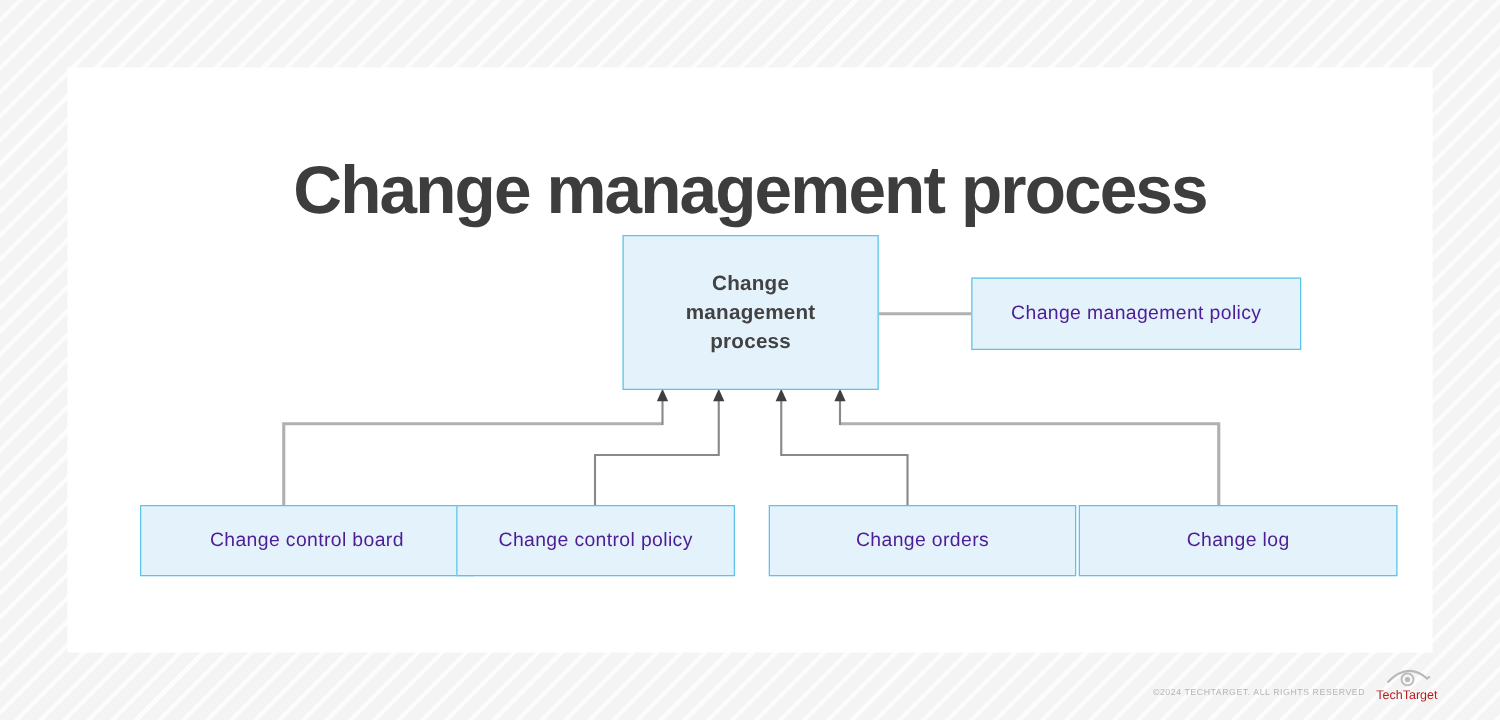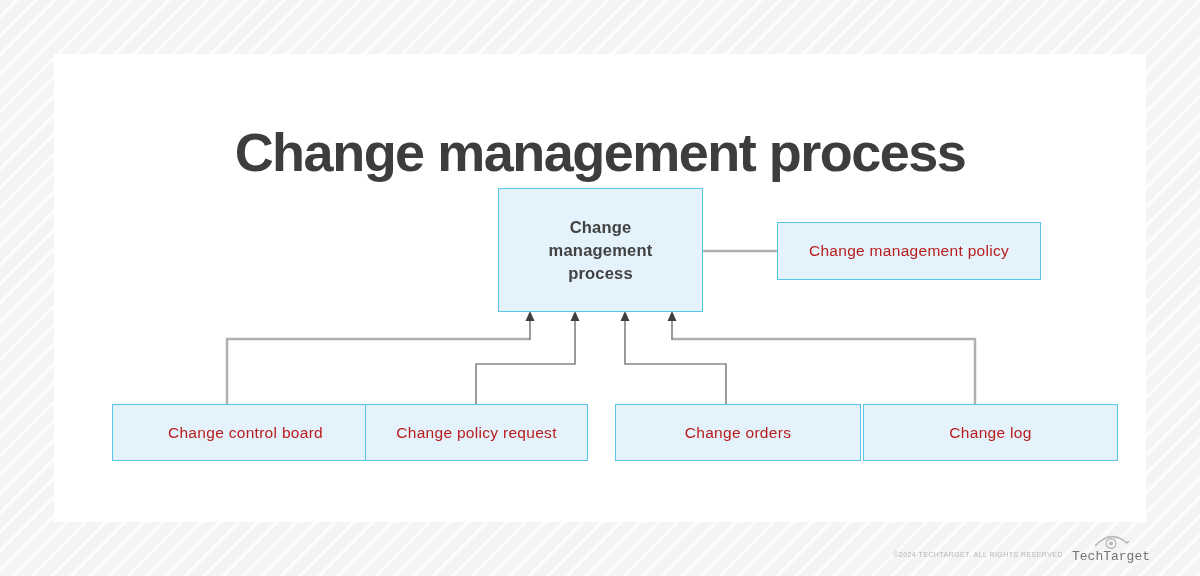--- a/index.html
+++ b/index.html
@@ -20,7 +20,7 @@
     position:absolute;box-sizing:border-box;
     background:#e4f2fb;border:1.5px solid #5ac4e9;
     display:flex;align-items:center;justify-content:center;text-align:center;
-    color:#b91c1c;font-size:15.5px;letter-spacing:0.3px;
+    color:#4c1d95;font-size:15.5px;letter-spacing:0.3px;
   }
   .node-central{font-weight:bold;font-size:16.5px;line-height:23px;color:#424242;letter-spacing:0.2px;}
   .node-central .wrap{display:inline-block;max-width:140px;}

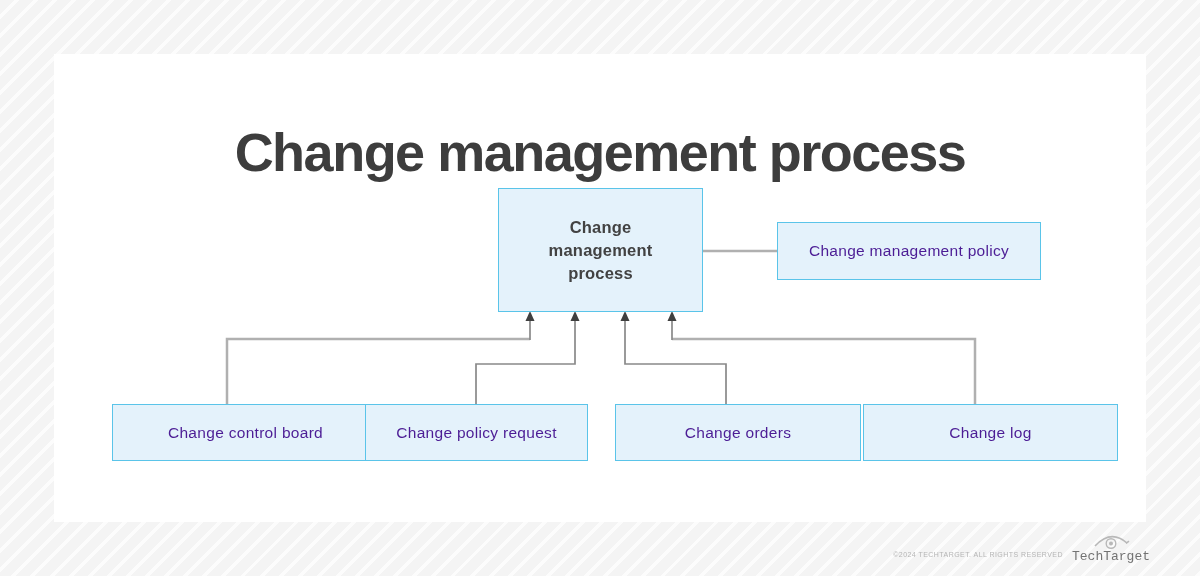--- a/index.html
+++ b/index.html
@@ -76,7 +76,7 @@
   <span>Change control board</span>
 </div>
 <div id="node-request" class="node">
-  <span>Change policy request</span>
+  <span>Change control policy</span>
 </div>
 <div id="node-orders" class="node">
   <span>Change orders</span>

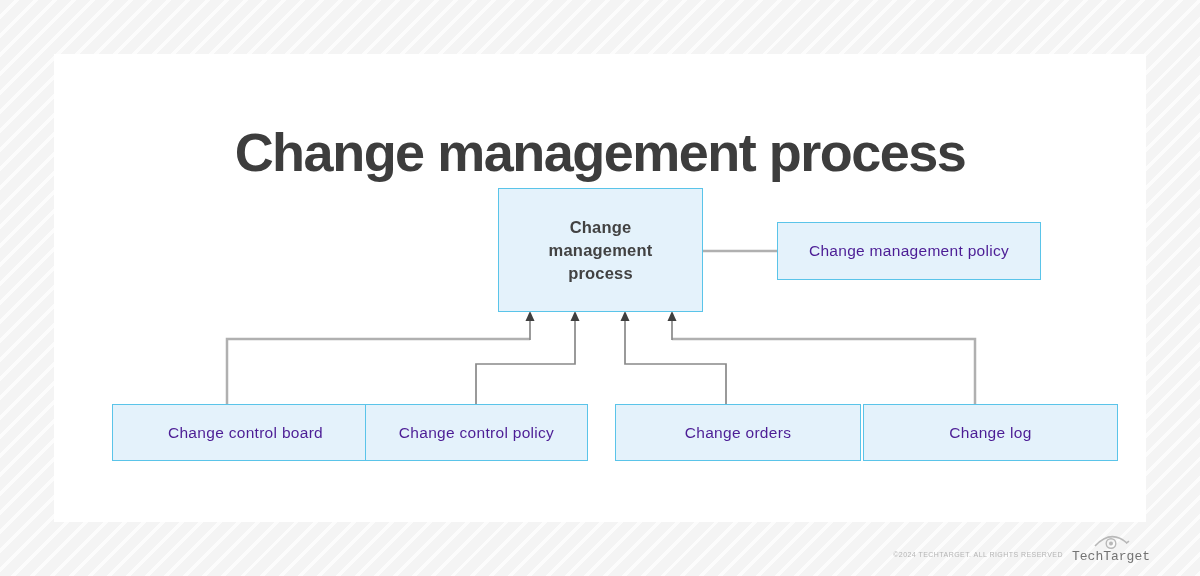--- a/index.html
+++ b/index.html
@@ -37,7 +37,7 @@
     font-size:7px;letter-spacing:0.45px;color:#b5b5b5;white-space:nowrap;margin-bottom:6px;
   }
   .logo{display:flex;flex-direction:column;align-items:center;line-height:0;}
-  .logo-wordmark{font-size:13px;line-height:15px;color:#737373;letter-spacing:0px;font-family:Liberation Mono, monospace;}
+  .logo-wordmark{font-size:10px;line-height:15px;color:#b91c1c;letter-spacing:0px;}
 </style>
 </head>
 <body>

